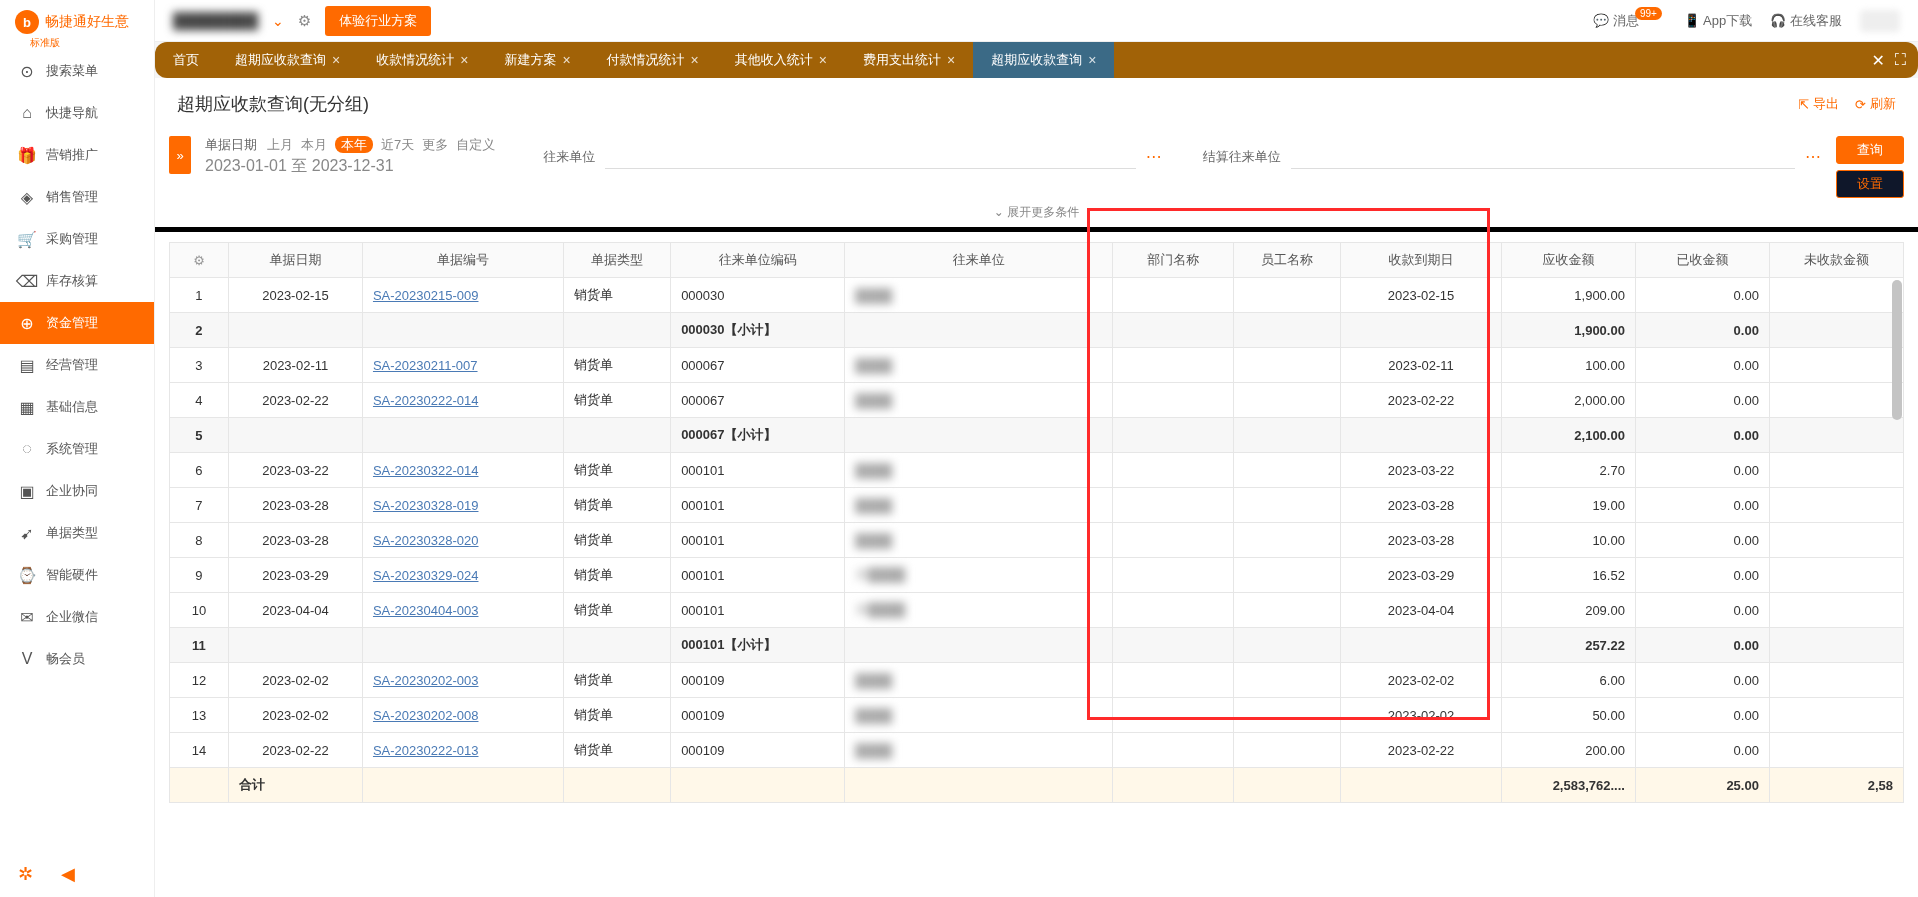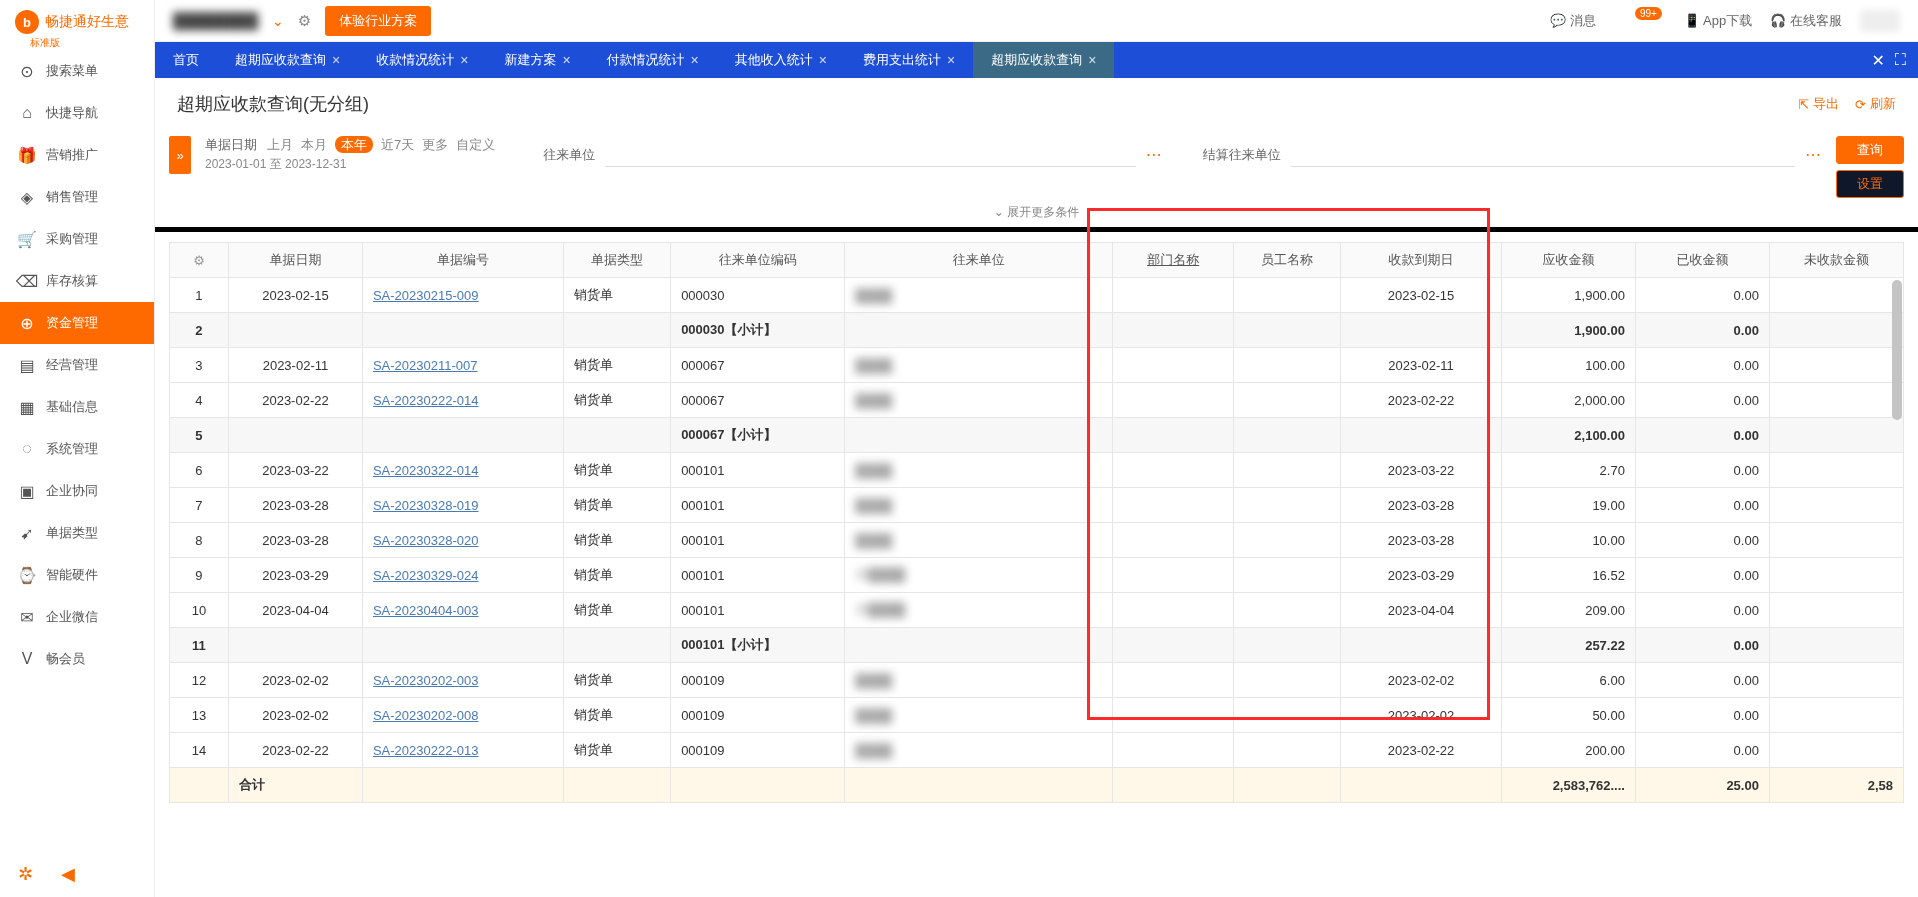--- a/index.html
+++ b/index.html
@@ -27,7 +27,7 @@
 .btn-orange { background: #ff6a00; color: #fff; border: none; padding: 6px 14px; border-radius: 3px; cursor: pointer; font-size: 13px; }
 .top-spacer { flex: 1; }
 .top-right { display: flex; align-items: center; gap: 18px; color: #666; font-size: 13px; }
-.badge { background: #ff6a00; color: #fff; font-size: 10px; border-radius: 8px; padding: 1px 5px; position: relative; top: -8px; left: -4px; margin-left: 43px; }
+.badge { background: #ff6a00; color: #fff; font-size: 10px; border-radius: 8px; padding: 1px 5px; position: relative; top: -8px; left: -4px; }
 .avatar { width: 40px; height: 22px; background: #eee; border-radius: 4px; filter: blur(3px); }
 
 

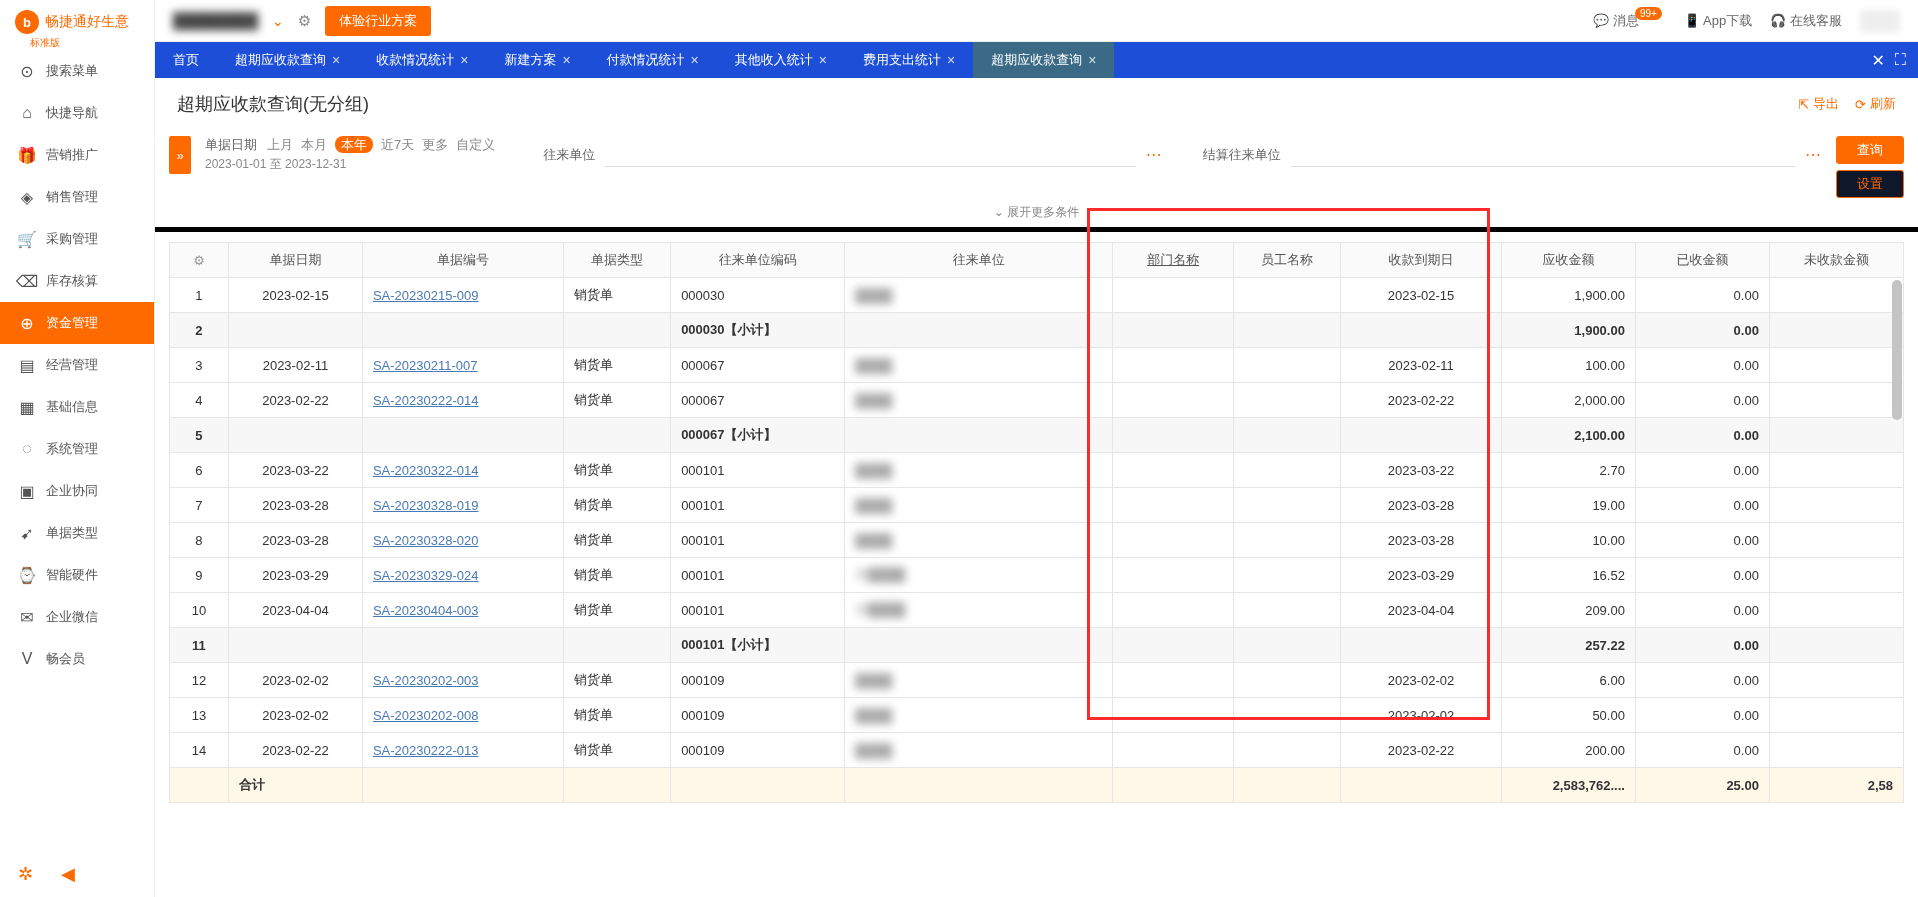--- a/index.html
+++ b/index.html
@@ -31,7 +31,7 @@
 .avatar { width: 40px; height: 22px; background: #eee; border-radius: 4px; filter: blur(3px); }
 
 
-.tabs { background: #1d4ed8; display: flex; align-items: center; height: 36px; color: #fff; font-size: 13px; }
+.tabs { background: #a16207; display: flex; align-items: center; height: 36px; color: #fff; font-size: 13px; border-radius: 12px; }
 .tab { padding: 0 18px; height: 100%; display: flex; align-items: center; gap: 6px; cursor: pointer; position: relative; }
 .tab.active { background: #3b6a86; }
 .tab-close { font-size: 14px; opacity: 0.8; }

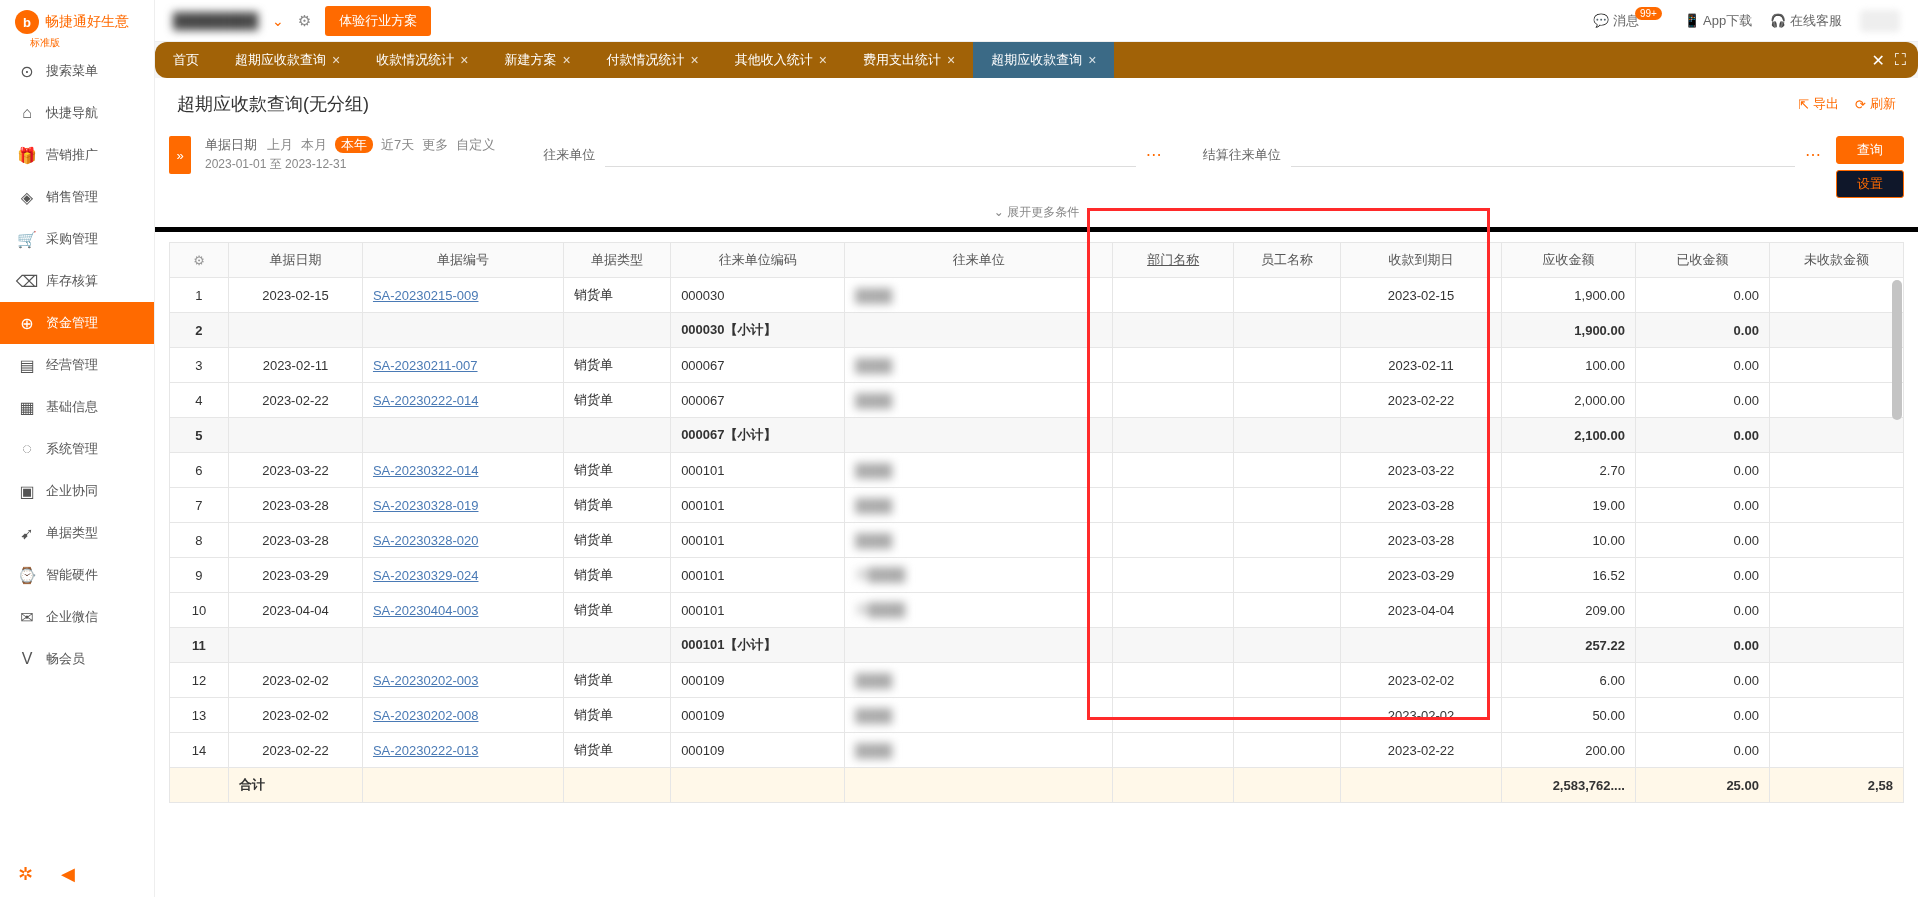--- a/index.html
+++ b/index.html
@@ -53,7 +53,7 @@
 .filter-label-row { display: flex; align-items: center; gap: 10px; font-size: 13px; color: #666; }
 .date-opt { cursor: pointer; color: #888; }
 .date-opt.active { background: #ff6a00; color: #fff; padding: 1px 6px; border-radius: 8px; }
-.date-range { font-size: 12px; color: #888; }
+.date-range { font-size: 16px; color: #888; }
 .filter-input-group { display: flex; align-items: center; gap: 10px; flex: 1; min-width: 280px; }
 .filter-lbl { color: #666; white-space: nowrap; }
 .filter-input { flex: 1; border: none; border-bottom: 1px solid #ddd; padding: 4px 0; background: transparent; outline: none; }

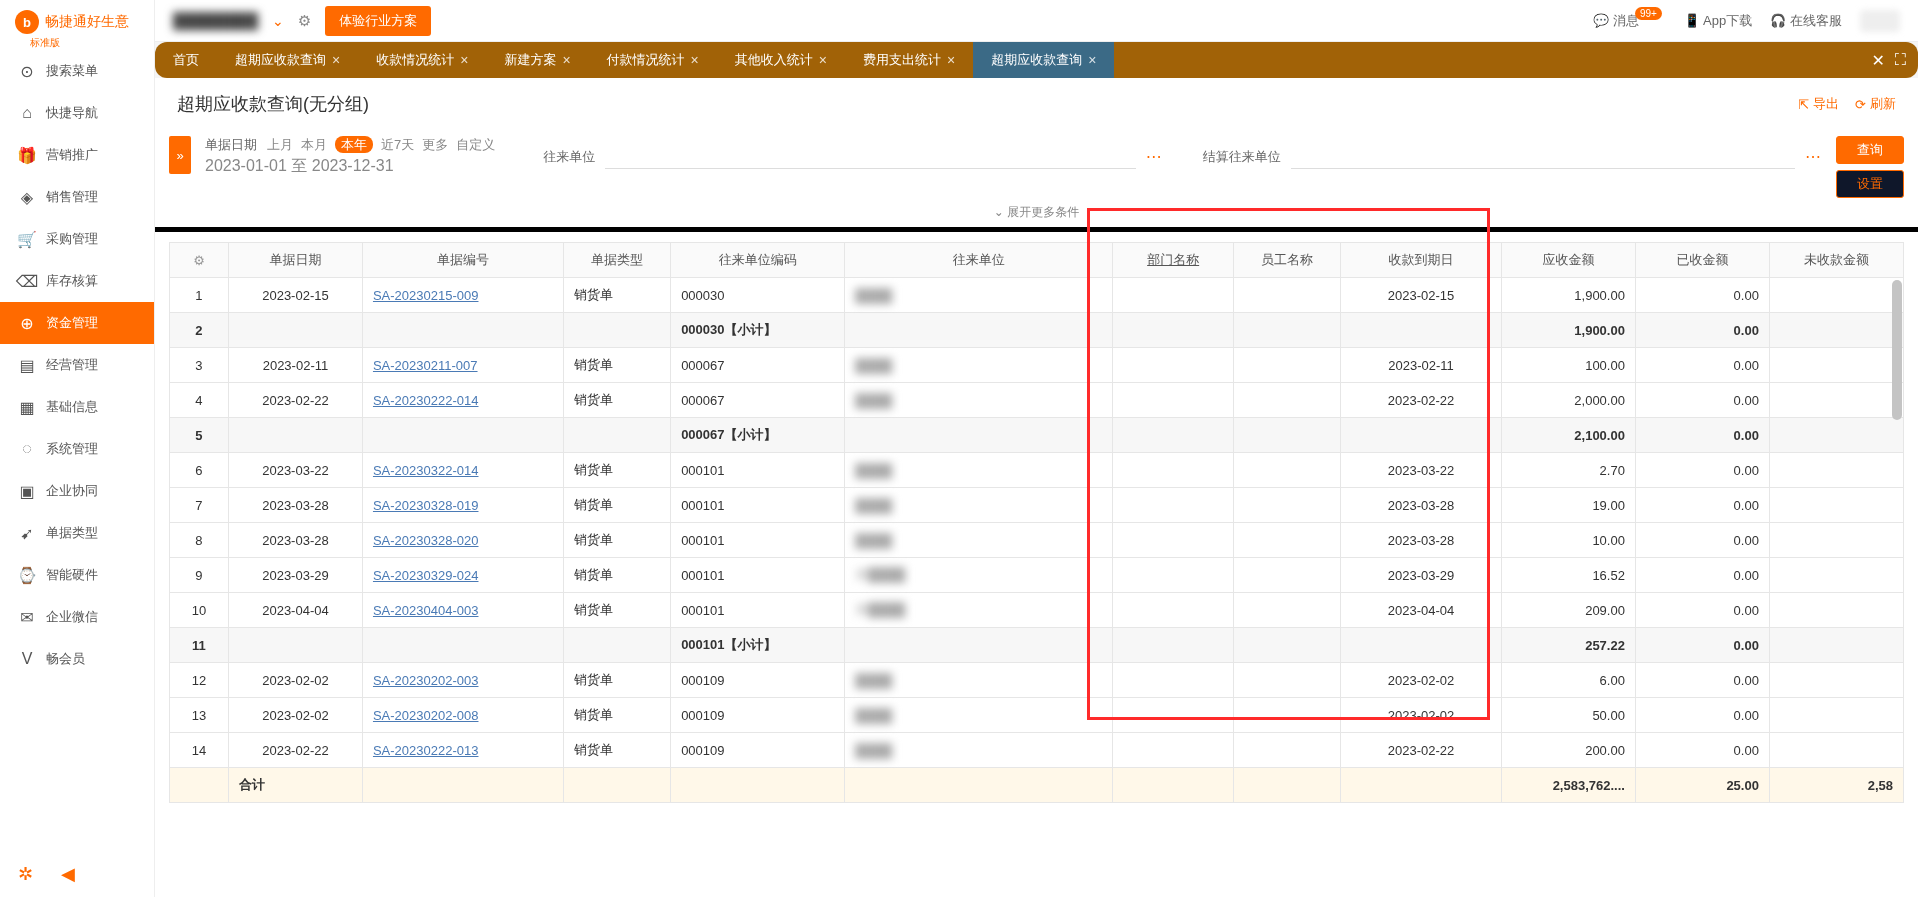--- a/index.html
+++ b/index.html
@@ -82,7 +82,7 @@
 .col-type { width: 80px; }
 .col-code { width: 130px; }
 .col-client { width: 200px; }
-.col-dept { width: 90px; text-decoration: underline; }
+.col-dept { width: 90px; }
 .col-emp { width: 80px; }
 .col-due { width: 120px; }
 .col-amt { width: 100px; }

